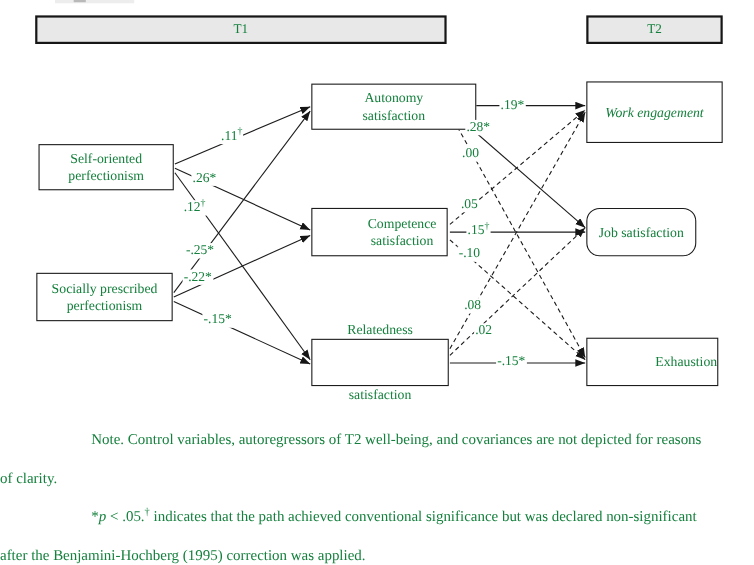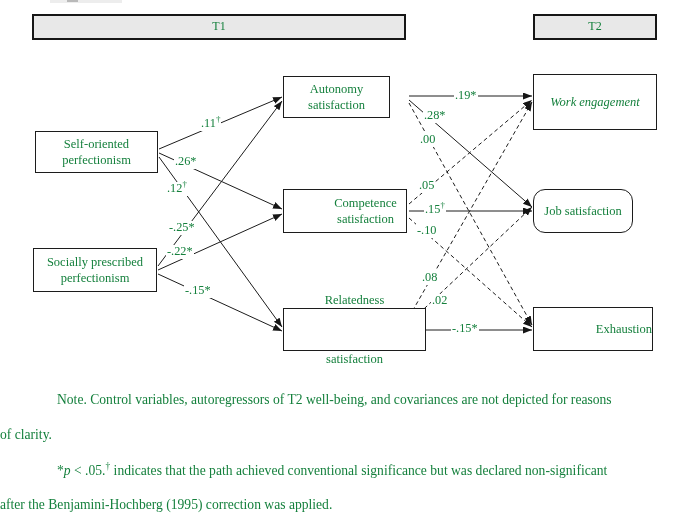--- a/index.html
+++ b/index.html
@@ -68,7 +68,7 @@
     <span>perfectionism</span>
   </div>
 
-  <div class="box" style="left:283px;top:76px;width:107px;height:42px;">
+  <div class="box" style="left:283px;top:76px;width:150px;height:42px;">
     <span>Autonomy</span>
     <span>satisfaction</span>
   </div>

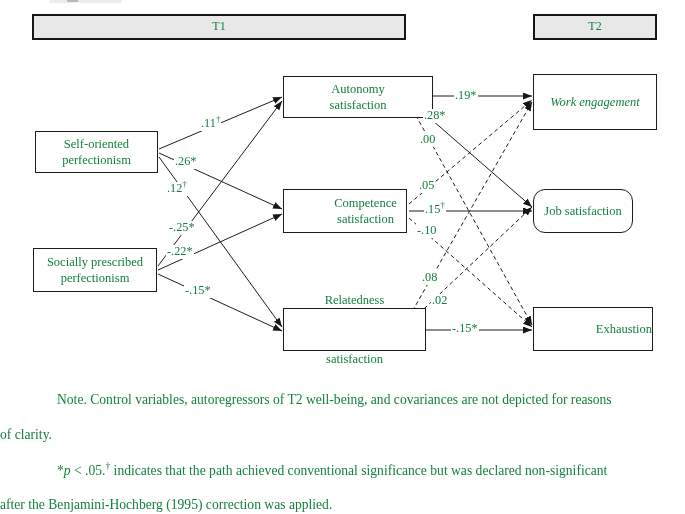--- a/index.html
+++ b/index.html
@@ -76,7 +76,7 @@
     <span>Competence</span>
     <span>satisfaction</span>
   </div>
-  <div class="box" style="left:283px;top:308px;width:143px;height:43px;gap:43px;">
+  <div class="box" style="left:283px;top:308px;width:125px;height:43px;gap:43px;">
     <span>Relatedness</span>
     <span>satisfaction</span>
   </div>

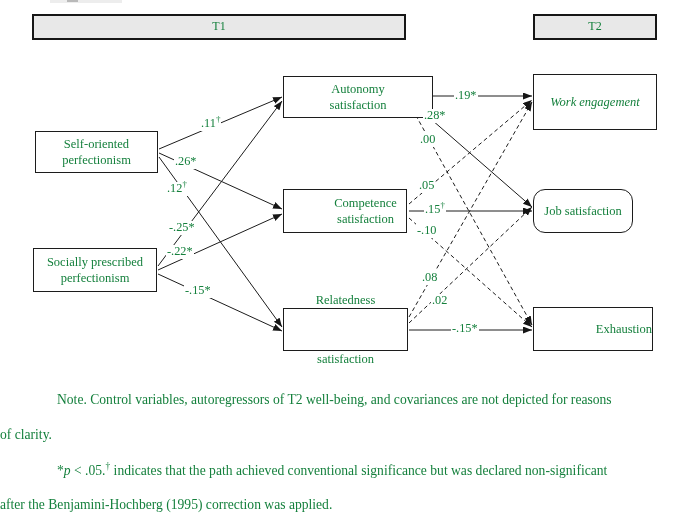--- a/index.html
+++ b/index.html
@@ -17,7 +17,7 @@
   .coef{position:absolute;background:#fff;font-size:12.3px;padding:0 1px;white-space:nowrap;line-height:1.1;}
   .coef sup{font-size:9px;line-height:0;}
   .note-line{position:absolute;left:0;width:685px;font-size:13.6px;white-space:nowrap;line-height:1.2;}
-  .indent{padding-left:57px;box-sizing:border-box;}
+  .indent{padding-left:83px;box-sizing:border-box;}
   .note-line i{font-style:italic;}
   .note-line sup{font-size:9.5px;}
 </style>

